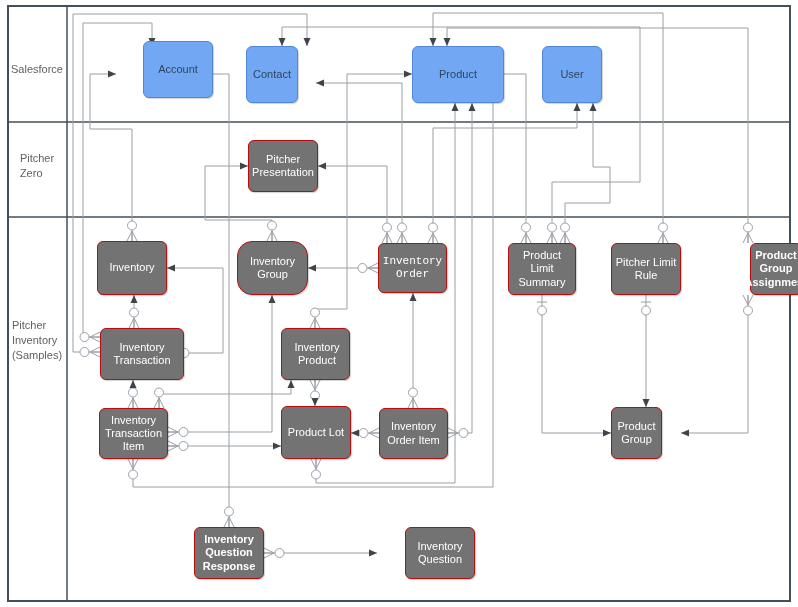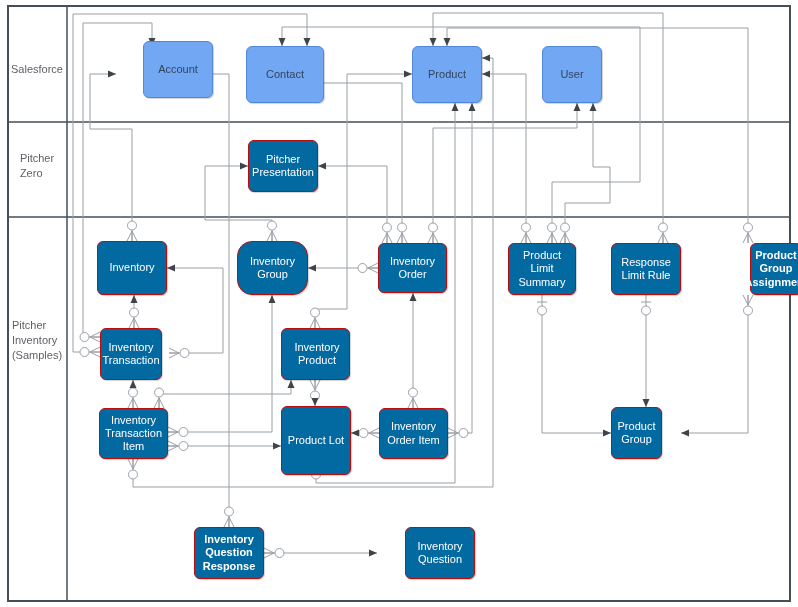--- a/index.html
+++ b/index.html
@@ -250,7 +250,7 @@
     </div>
   <div id="entities">
       <div class="entity blue" style="left: 116px; top: 41px; width: 70px; height: 57px; margin-left: 27px;">Account</div>
-      <div class="entity blue" style="left: 246px; top: 46px; width: 78px; height: 57px;">Contact</div>
+      <div class="entity blue" style="left: 246px; top: 46px; width: 52px; height: 57px;">Contact</div>
       <div class="entity blue" style="left: 412px; top: 46px; width: 70px; height: 57px;">Product</div>
       <div class="entity blue" style="left: 542px; top: 46px; width: 60px; height: 57px;">User</div>
       <div class="entity red" style="left: 248px; top: 140px; width: 70px; height: 52px;">Pitcher Presentation</div>

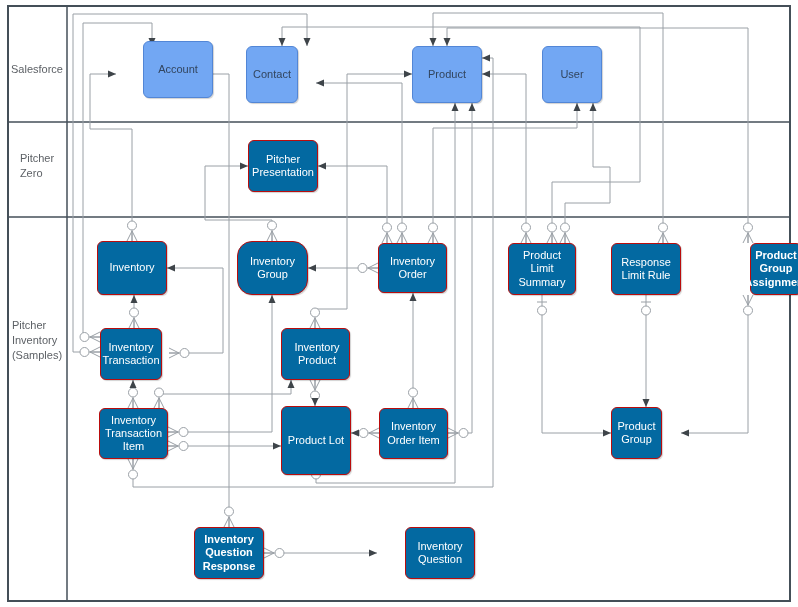--- a/index.html
+++ b/index.html
@@ -251,7 +251,7 @@
   <div id="entities">
       <div class="entity blue" style="left: 116px; top: 41px; width: 70px; height: 57px; margin-left: 27px;">Account</div>
       <div class="entity blue" style="left: 246px; top: 46px; width: 52px; height: 57px;">Contact</div>
-      <div class="entity blue" style="left: 412px; top: 46px; width: 70px; height: 57px;">Product</div>
+      <div class="entity blue" style="left: 412px; top: 46px; width: 92px; height: 57px;">Product</div>
       <div class="entity blue" style="left: 542px; top: 46px; width: 60px; height: 57px;">User</div>
       <div class="entity red" style="left: 248px; top: 140px; width: 70px; height: 52px;">Pitcher Presentation</div>
       <div class="entity red" style="left: 97px; top: 241px; width: 70px; height: 54px;">Inventory</div>

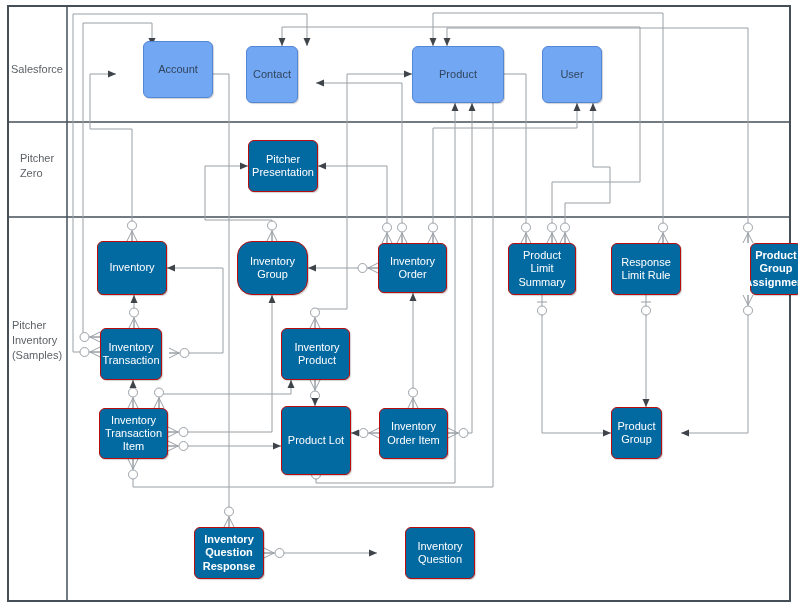--- a/index.html
+++ b/index.html
@@ -41,7 +41,7 @@
     color:#32455e;
   }
   .entity.red{
-    background:#0369a1;
+    background:#737373;
     border:1px solid #ba0c0c;
     color:#ffffff;
   }

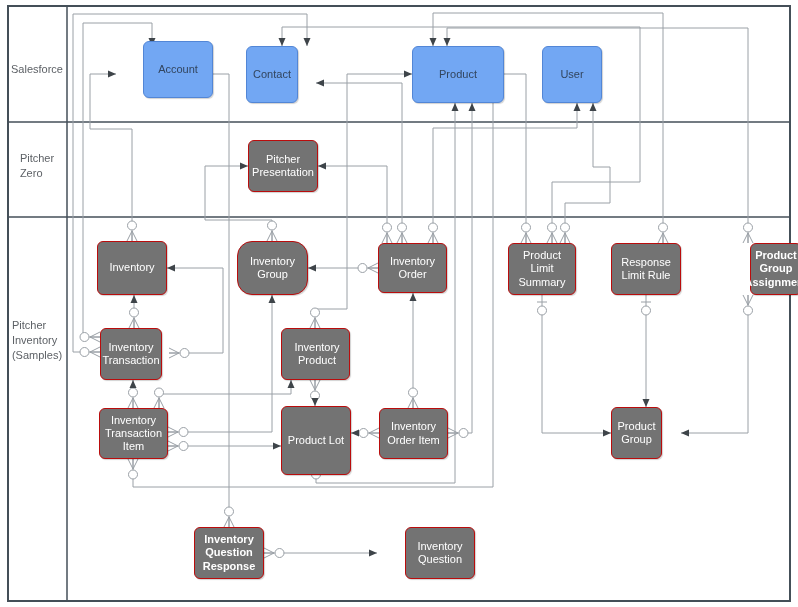--- a/index.html
+++ b/index.html
@@ -256,7 +256,7 @@
       <div class="entity red" style="left: 248px; top: 140px; width: 70px; height: 52px;">Pitcher Presentation</div>
       <div class="entity red" style="left: 97px; top: 241px; width: 70px; height: 54px;">Inventory</div>
       <div class="entity red" style="left: 237px; top: 241px; width: 71px; height: 54px; border-radius: 15px;">Inventory Group</div>
-      <div class="entity red" style="left: 378px; top: 243px; width: 69px; height: 50px;">Inventory Order</div>
+      <div class="entity red" style="left: 378px; top: 243px; width: 69px; height: 50px; font-family: Liberation Mono, monospace;">Inventory Order</div>
       <div class="entity red" style="left: 508px; top: 243px; width: 68px; height: 52px;">Product Limit Summary</div>
       <div class="entity red" style="left: 611px; top: 243px; width: 70px; height: 52px;">Response Limit Rule</div>
       <div class="entity red" style="left: 750px; top: 243px; width: 52px; height: 52px; font-weight: bold;">Product Group Assignment</div>

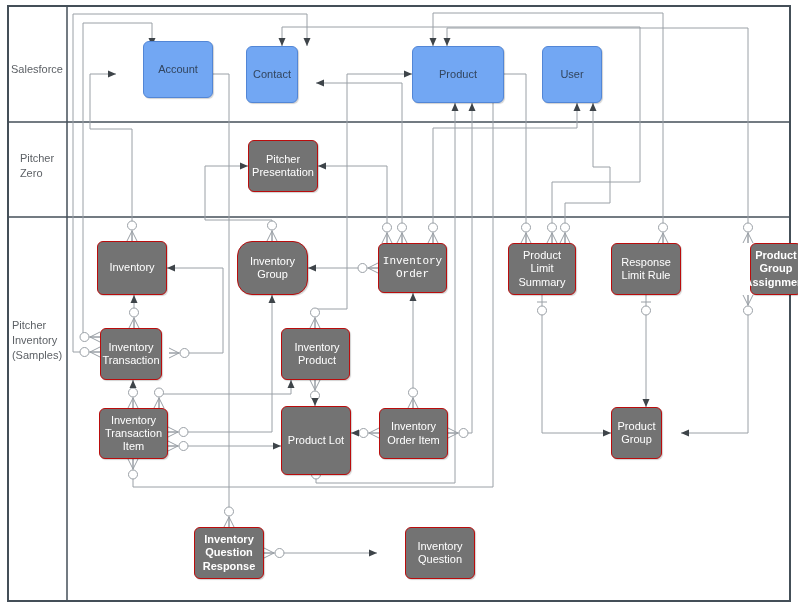--- a/index.html
+++ b/index.html
@@ -258,7 +258,7 @@
       <div class="entity red" style="left: 237px; top: 241px; width: 71px; height: 54px; border-radius: 15px;">Inventory Group</div>
       <div class="entity red" style="left: 378px; top: 243px; width: 69px; height: 50px; font-family: Liberation Mono, monospace;">Inventory Order</div>
       <div class="entity red" style="left: 508px; top: 243px; width: 68px; height: 52px;">Product Limit Summary</div>
-      <div class="entity red" style="left: 611px; top: 243px; width: 70px; height: 52px;">Response Limit Rule</div>
+      <div class="entity red" style="left: 611px; top: 243px; width: 70px; height: 52px;">Pitcher Limit Rule</div>
       <div class="entity red" style="left: 750px; top: 243px; width: 52px; height: 52px; font-weight: bold;">Product Group Assignment</div>
       <div class="entity red" style="left: 100px; top: 328px; width: 62px; height: 52px; text-align: center;">Inventory Transaction</div>
       <div class="entity red" style="left: 281px; top: 328px; width: 69px; height: 52px; padding-left: 6px;">Inventory Product</div>

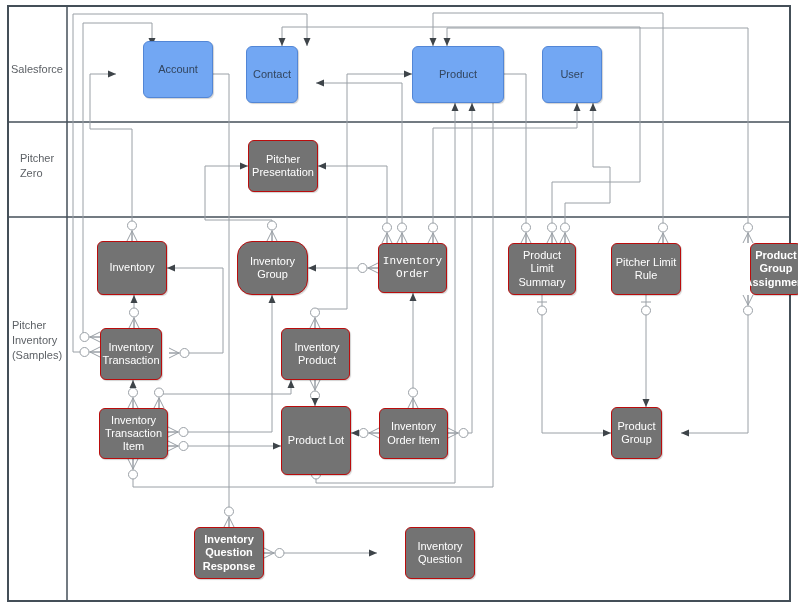--- a/index.html
+++ b/index.html
@@ -260,7 +260,7 @@
       <div class="entity red" style="left: 508px; top: 243px; width: 68px; height: 52px;">Product Limit Summary</div>
       <div class="entity red" style="left: 611px; top: 243px; width: 70px; height: 52px;">Pitcher Limit Rule</div>
       <div class="entity red" style="left: 750px; top: 243px; width: 52px; height: 52px; font-weight: bold;">Product Group Assignment</div>
-      <div class="entity red" style="left: 100px; top: 328px; width: 62px; height: 52px; text-align: center;">Inventory Transaction</div>
+      <div class="entity red" style="left: 100px; top: 328px; width: 84px; height: 52px; text-align: center;">Inventory Transaction</div>
       <div class="entity red" style="left: 281px; top: 328px; width: 69px; height: 52px; padding-left: 6px;">Inventory Product</div>
       <div class="entity red" style="left: 99px; top: 408px; width: 69px; height: 51px;">Inventory Transaction Item</div>
       <div class="entity red" style="left: 281px; top: 406px; width: 70px; height: 69px;">Product Lot</div>

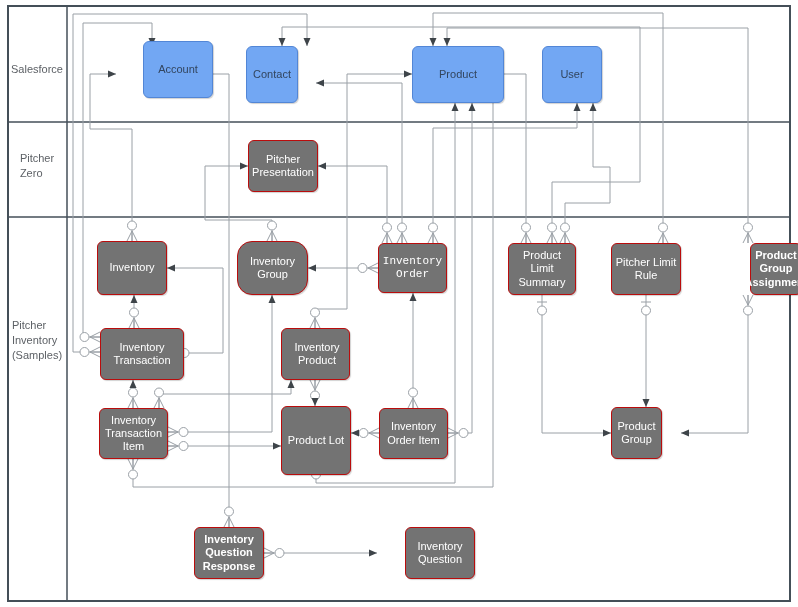--- a/index.html
+++ b/index.html
@@ -263,7 +263,7 @@
       <div class="entity red" style="left: 100px; top: 328px; width: 84px; height: 52px; text-align: center;">Inventory Transaction</div>
       <div class="entity red" style="left: 281px; top: 328px; width: 69px; height: 52px; padding-left: 6px;">Inventory Product</div>
       <div class="entity red" style="left: 99px; top: 408px; width: 69px; height: 51px;">Inventory Transaction Item</div>
-      <div class="entity red" style="left: 281px; top: 406px; width: 70px; height: 69px;">Product Lot</div>
+      <div class="entity red" style="left: 281px; top: 406px; width: 70px; height: 53px;">Product Lot</div>
       <div class="entity red" style="left: 379px; top: 408px; width: 69px; height: 51px;">Inventory Order Item</div>
       <div class="entity red" style="left: 611px; top: 407px; width: 51px; height: 52px;">Product Group</div>
       <div class="entity red" style="left: 194px; top: 527px; width: 70px; height: 52px; font-weight: bold;">Inventory Question Response</div>

